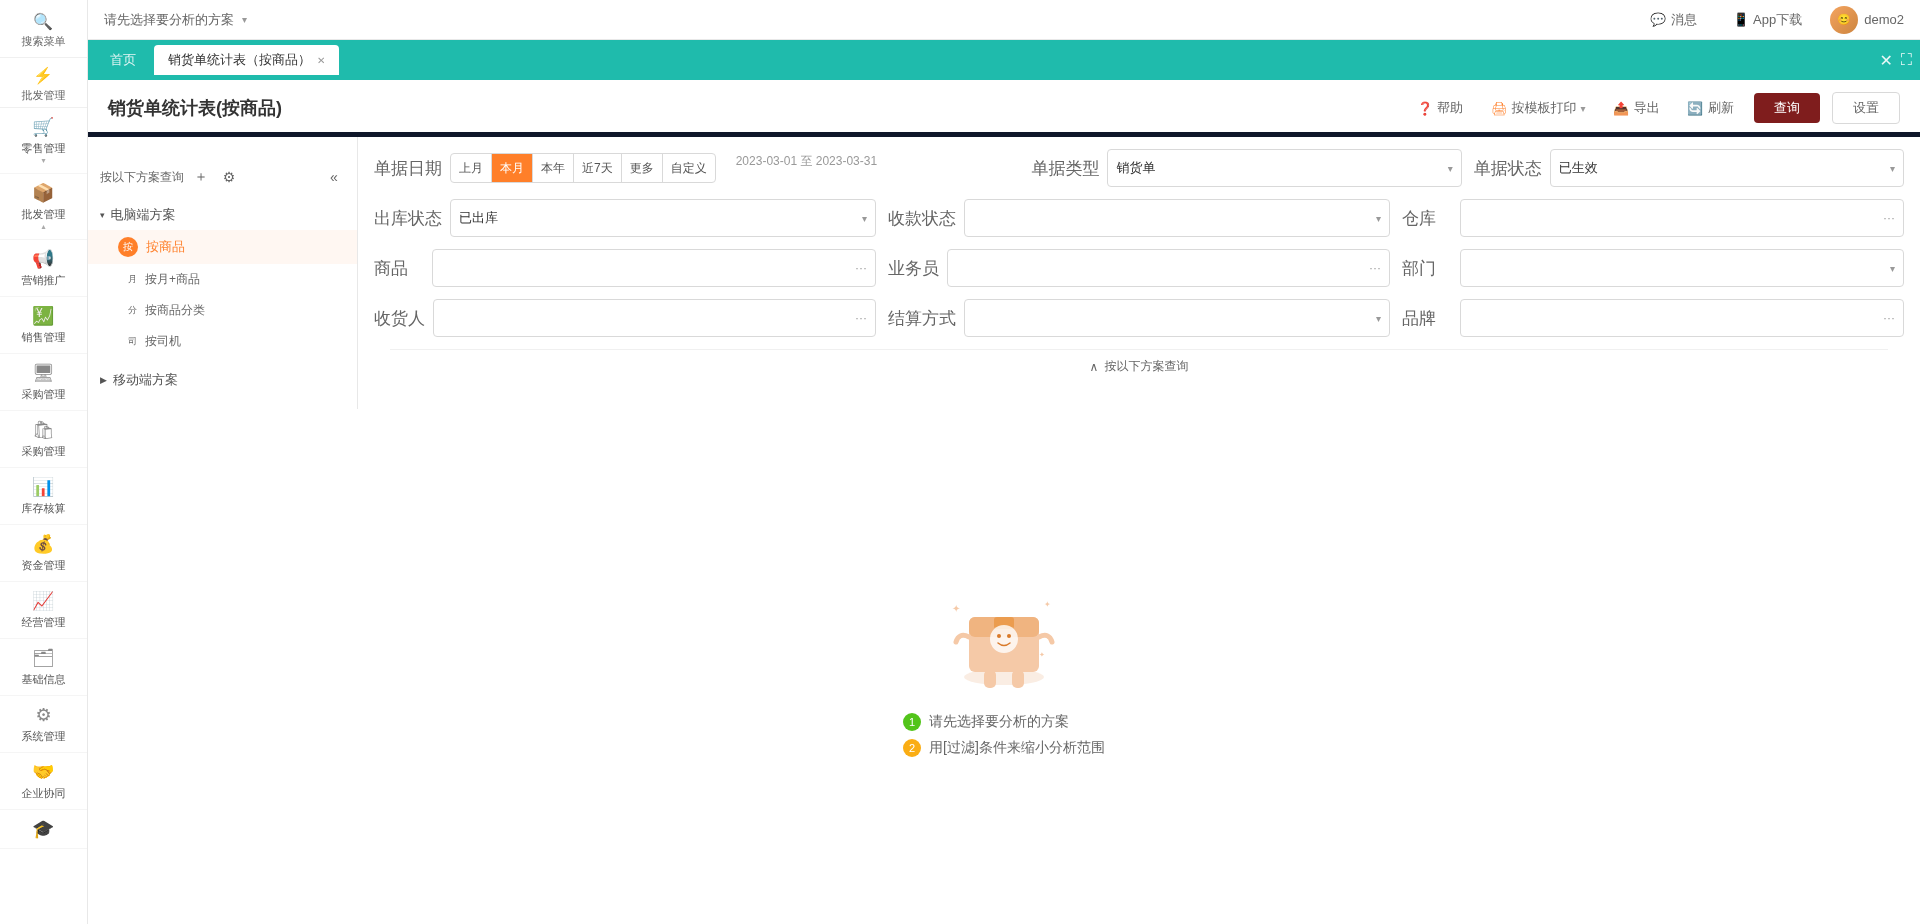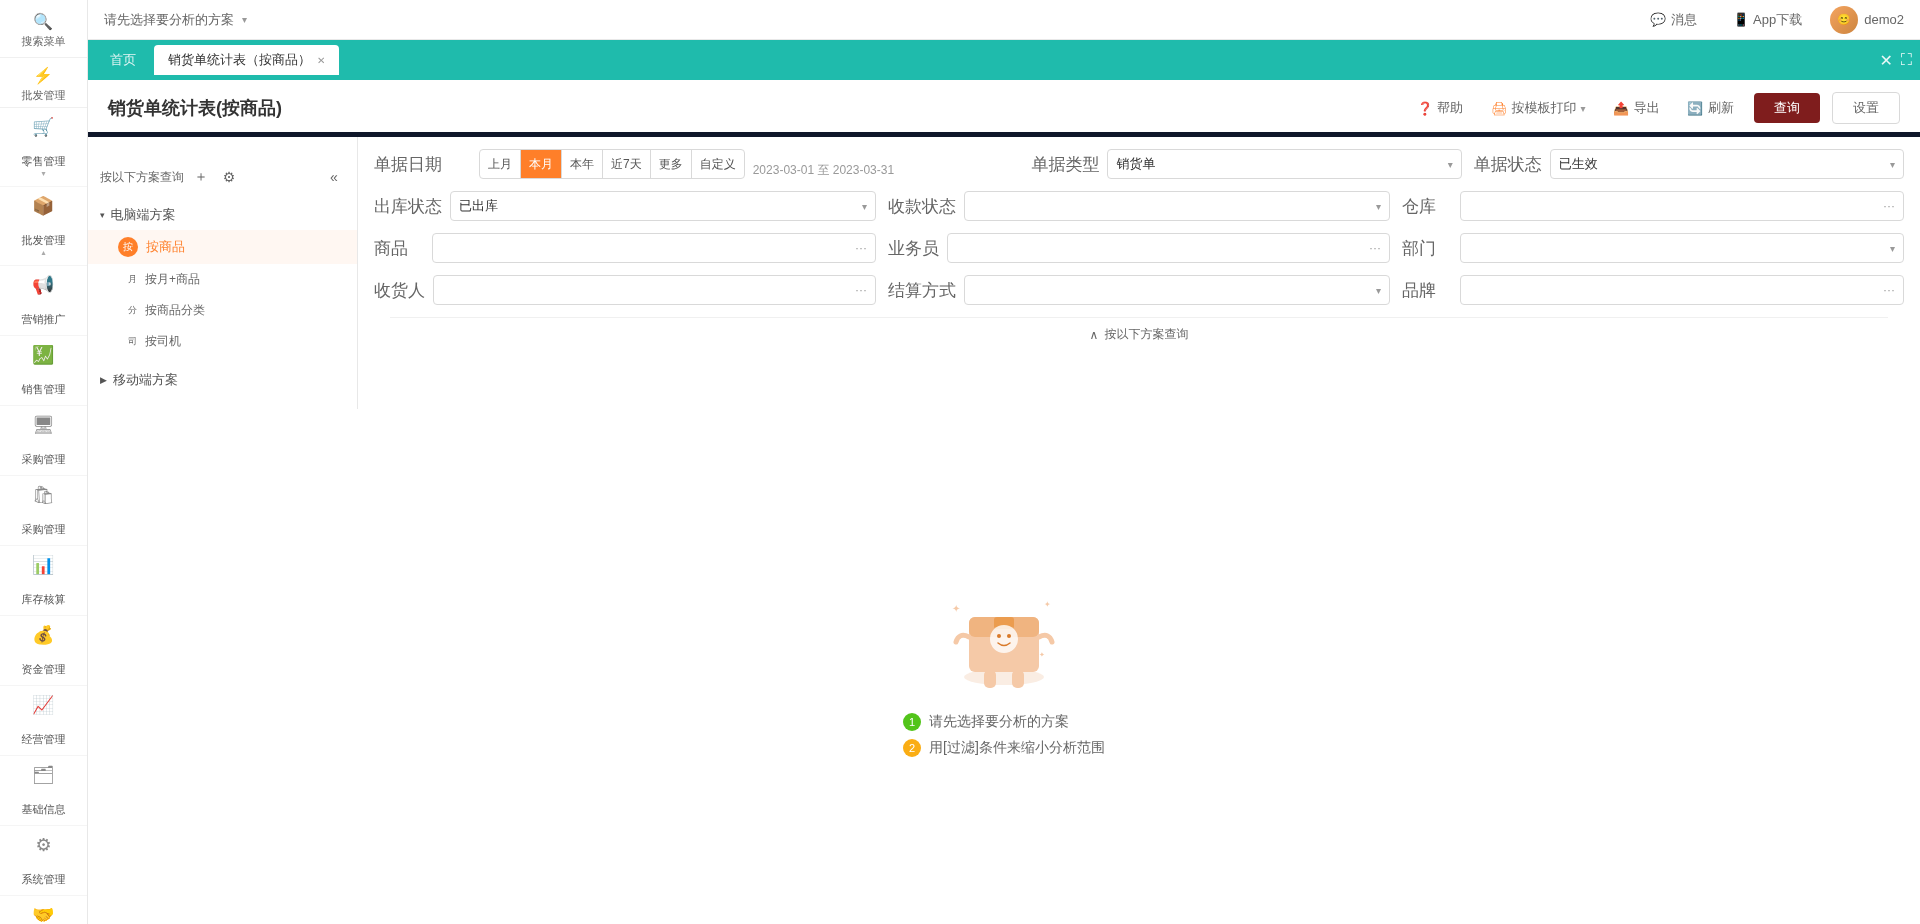--- a/index.html
+++ b/index.html
@@ -69,7 +69,7 @@
       border-bottom: 1px solid #f5f5f5;
     }
     .sidebar-item .icon-wrap { font-size: 18px; color: #888; }
-    .sidebar-item .label { font-size: 11px; color: #555; margin-top: 16px; }
+    .sidebar-item .label { font-size: 11px; color: #555; margin-top: 3px; }
 
     
     .main-area {

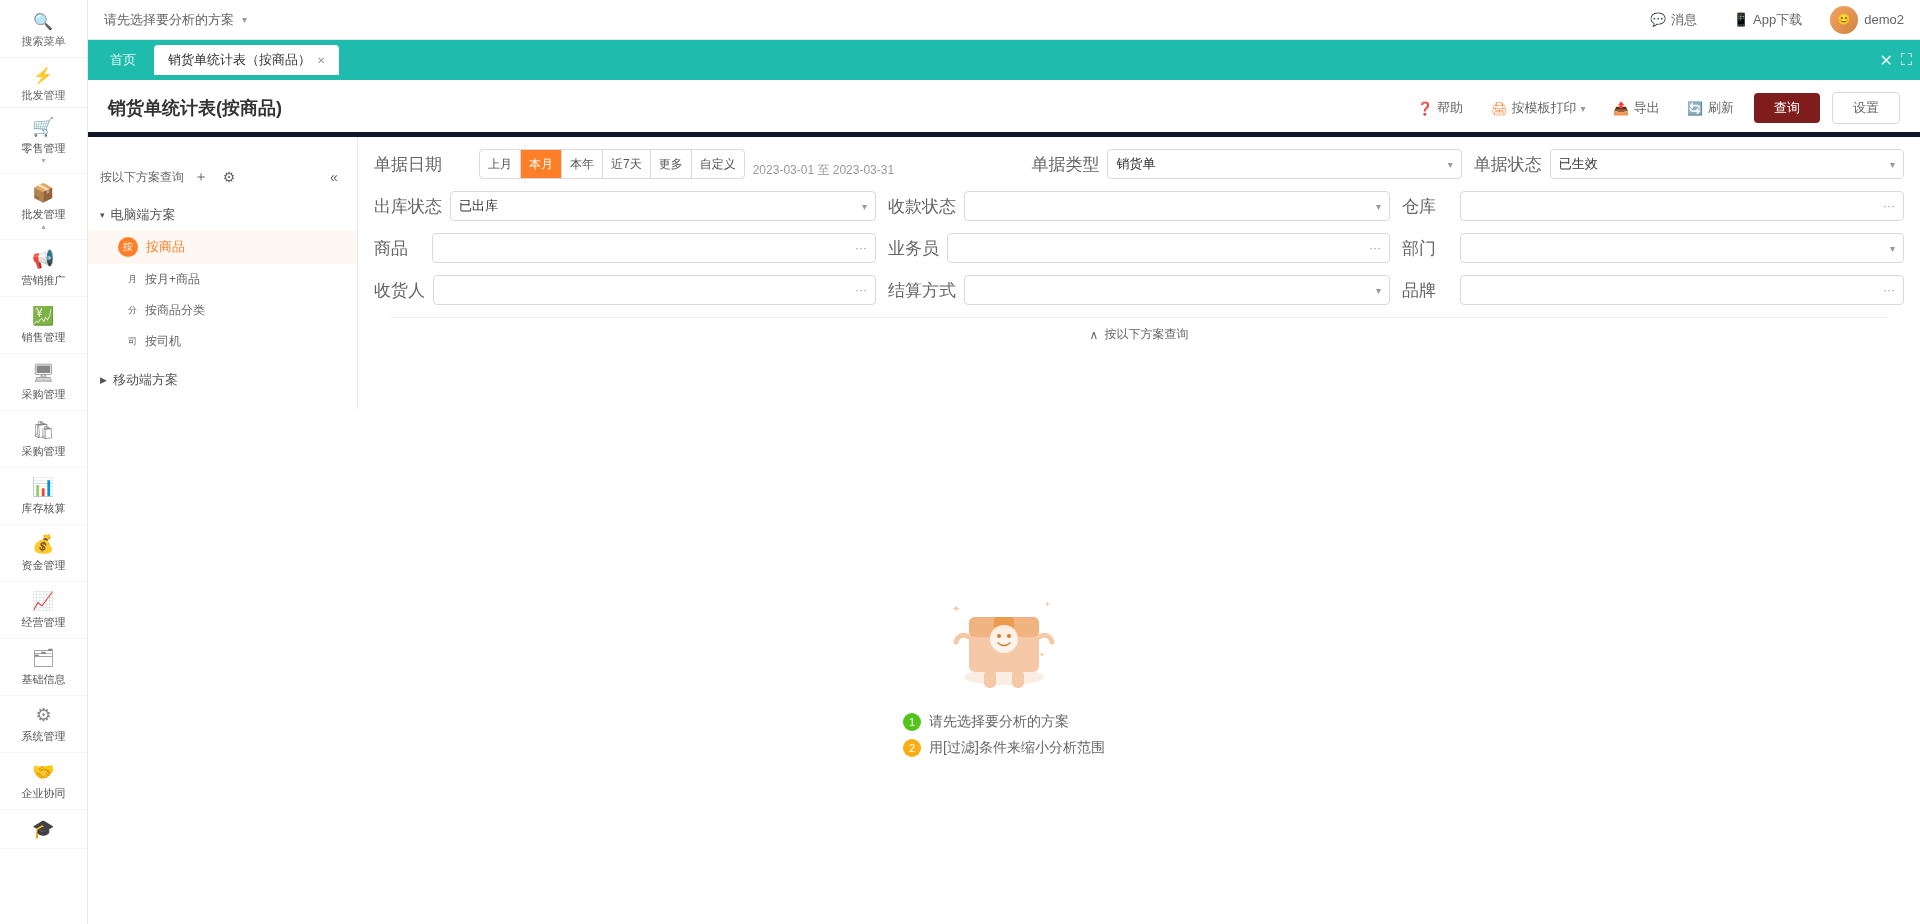--- a/index.html
+++ b/index.html
@@ -321,9 +321,8 @@
     .filter-control .more-btn { color: #999; font-size: 12px; }
     .date-filter {
       display: flex;
-      align-items: flex-end;
-      gap: 0;
-      margin-left: 29px;
+      align-items: flex-start;
+      gap: 12px;
     }
     .date-tabs {
       display: flex;

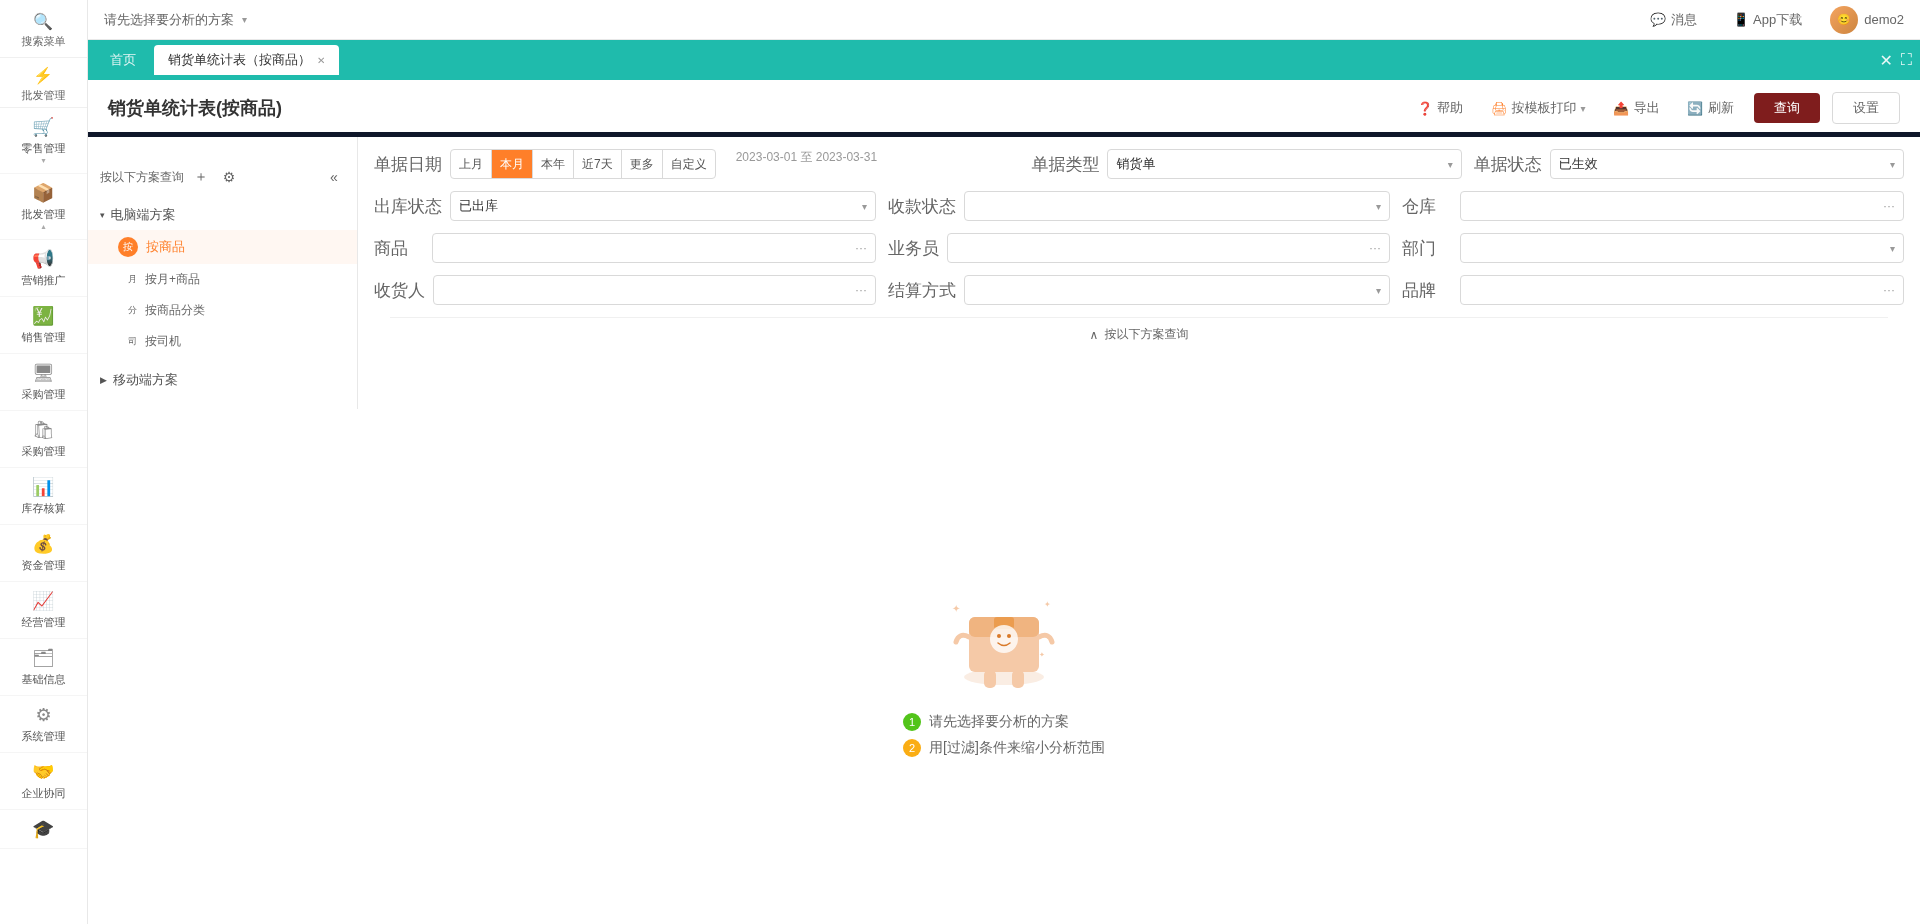--- a/index.html
+++ b/index.html
@@ -304,7 +304,7 @@
     }
     .filter-control {
       flex: 1;
-      height: 30px;
+      height: 38px;
       border: 1px solid #d9d9d9;
       border-radius: 4px;
       padding: 0 8px;

